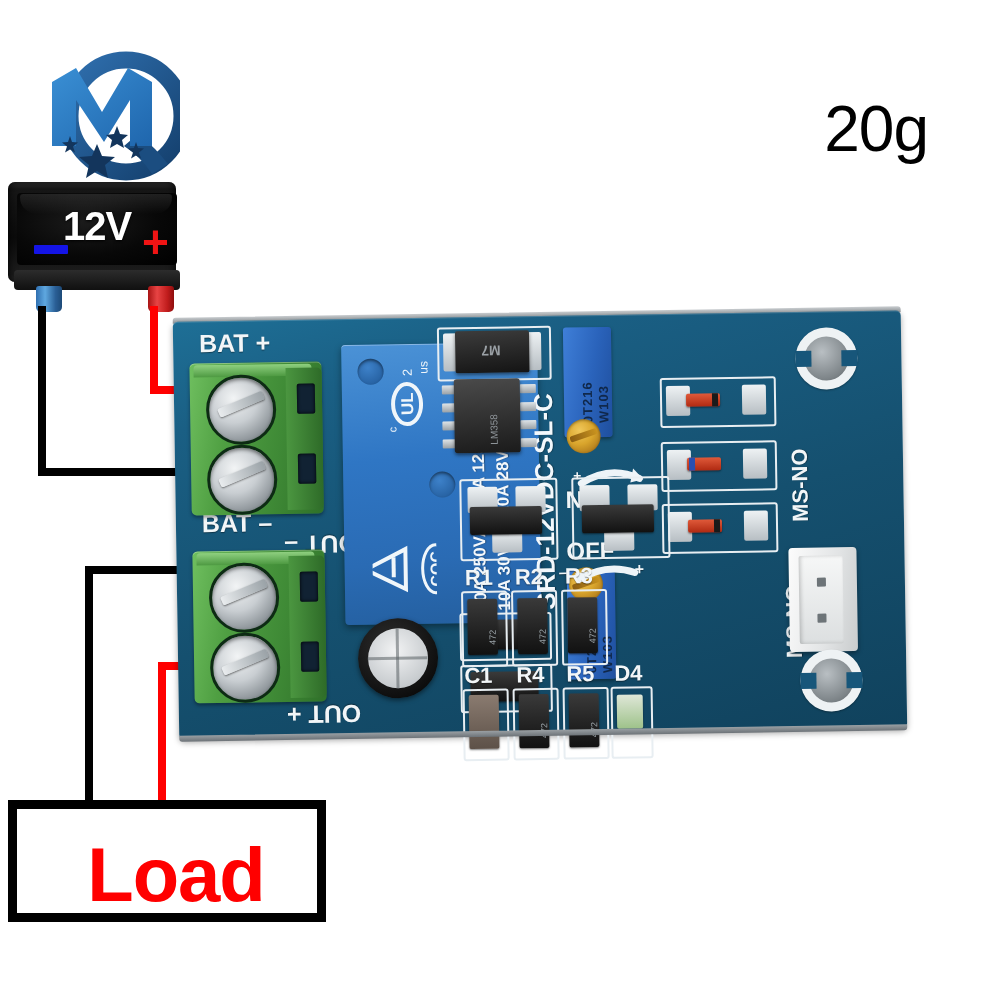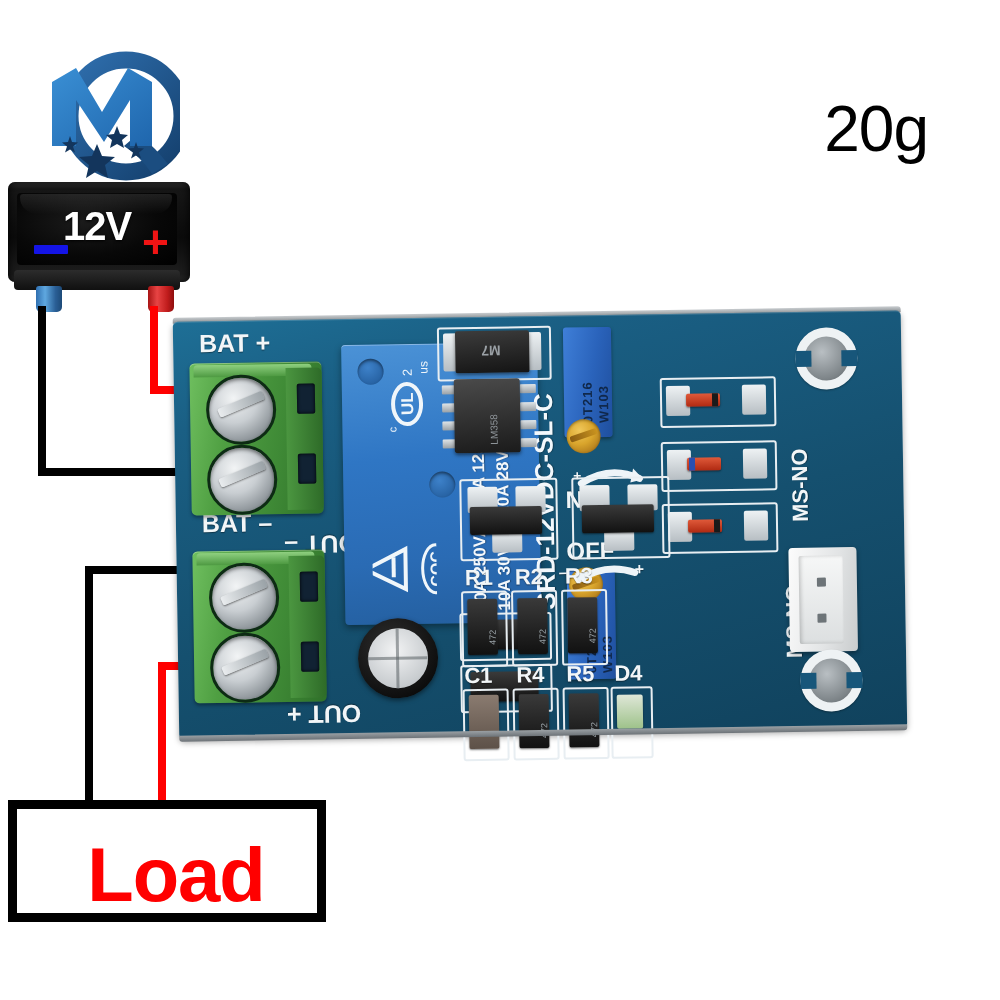--- a/index.html
+++ b/index.html
@@ -17,7 +17,7 @@
 
   
   #battery{left:8px;top:182px;width:178px;height:128px;}
-  .bat-body{position:absolute;left:0;top:0;width:182px;height:100px;
+  .bat-body{position:absolute;left:0;top:0;width:168px;height:100px;
             background:linear-gradient(180deg,#3a3a3a 0%,#171717 7%,#0b0b0b 55%,#1d1d1d 92%,#333 100%);
             border-radius:7px;box-shadow:inset 0 0 10px #000;}
   .bat-face{position:absolute;left:9px;top:11px;width:160px;height:72px;

